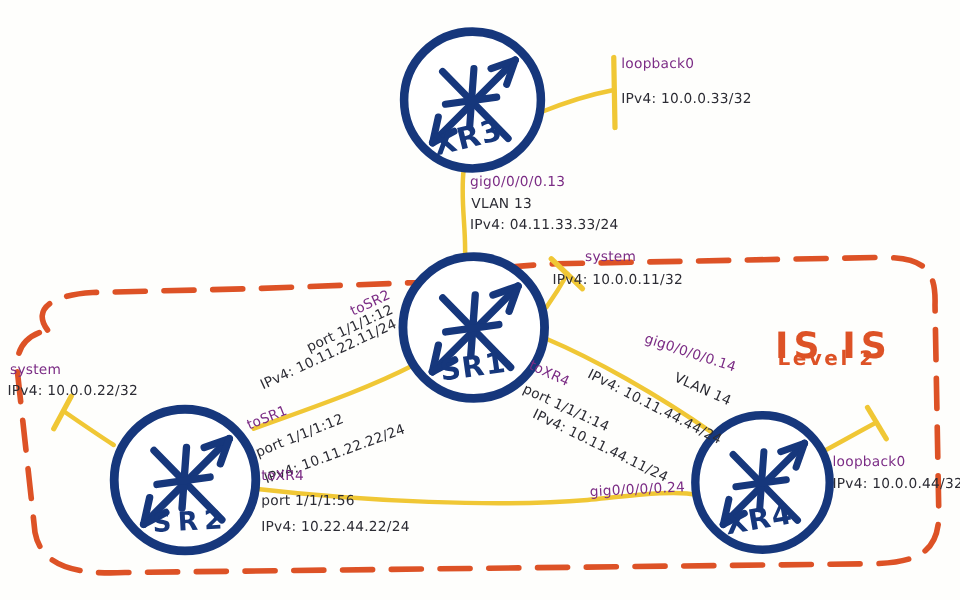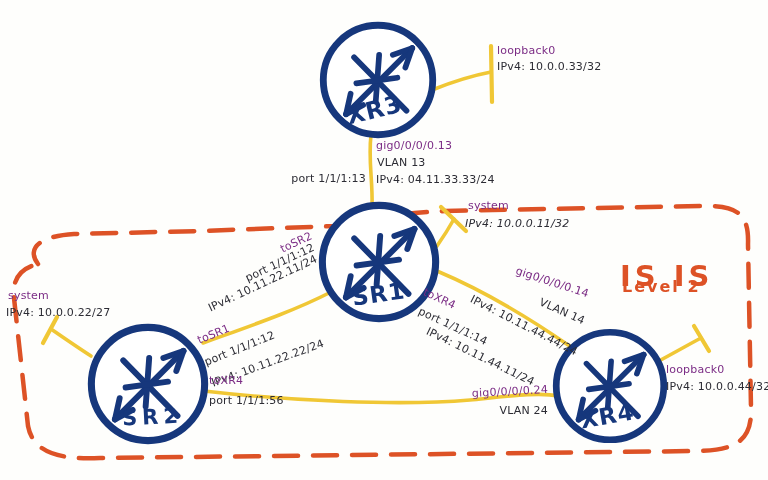--- a/index.html
+++ b/index.html
@@ -81,7 +81,7 @@
   <div class="rname" style="left:580px;top:403px;font-size:23px;transform:rotate(-10deg);">XR4</div>
 
   <div class="lbl purple" style="left:497px;top:44px;">loopback0</div>
-  <div class="lbl" style="left:497px;top:60px;">IPv4: 10.0.0.33/32</div>
+  <div class="lbl" style="left:497px;top:72px;">IPv4: 10.0.0.33/32</div>
 
   <div class="lbl purple" style="left:376px;top:139px;">gig0/0/0/0.13</div>
   <div class="lbl" style="left:377px;top:156px;">VLAN 13</div>

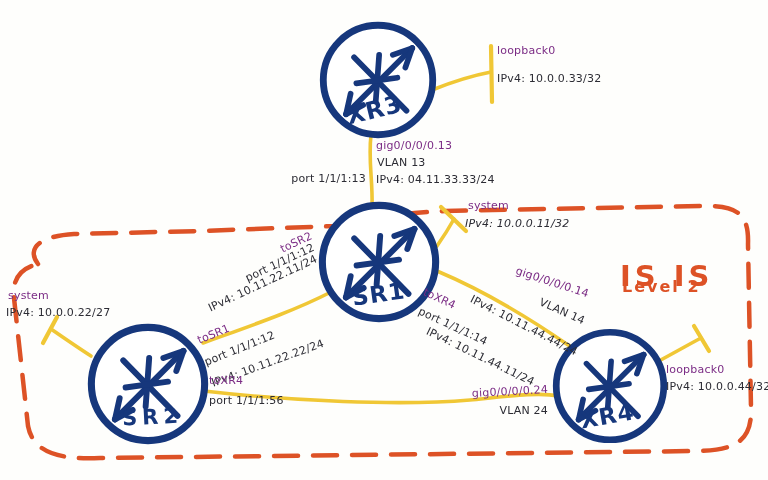--- a/index.html
+++ b/index.html
@@ -87,7 +87,6 @@
   <div class="lbl" style="left:377px;top:156px;">VLAN 13</div>
   <div class="lbl" style="left:376px;top:173px;">IPv4: 04.11.33.33/24</div>
 
-  <div class="lbl ralign" style="left:226px;top:172px;">port 1/1/1:13</div>
 
   <div class="lbl purple" style="left:468px;top:199px;">system</div>
   <div class="lbl" style="left:465px;top:217px;font-style:italic;">IPv4: 10.0.0.11/32</div>

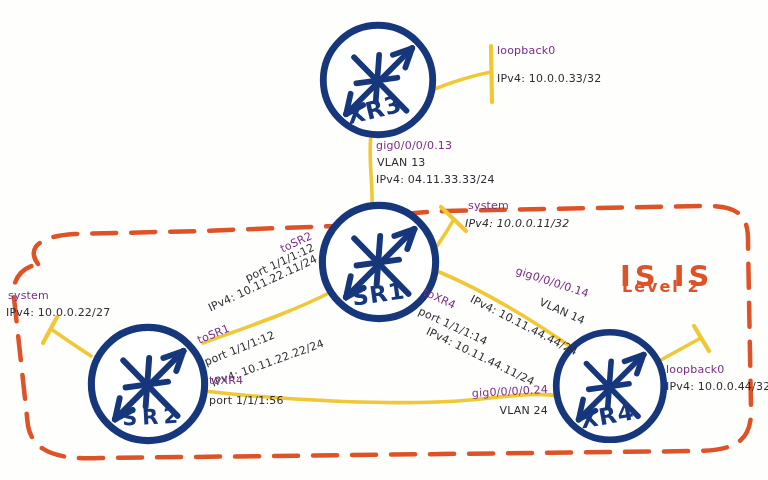--- a/index.html
+++ b/index.html
@@ -89,7 +89,7 @@
 
 
   <div class="lbl purple" style="left:468px;top:199px;">system</div>
-  <div class="lbl" style="left:465px;top:217px;font-style:italic;">IPv4: 10.0.0.11/32</div>
+  <div class="lbl" style="left:442px;top:217px;">IPv4: 10.0.0.11/32</div>
 
   <div class="lbl purple" style="left:281px;top:243px;transform:rotate(-25deg);">toSR2</div>
   <div class="lbl" style="left:246px;top:272px;transform:rotate(-25deg);">port 1/1/1:12</div>

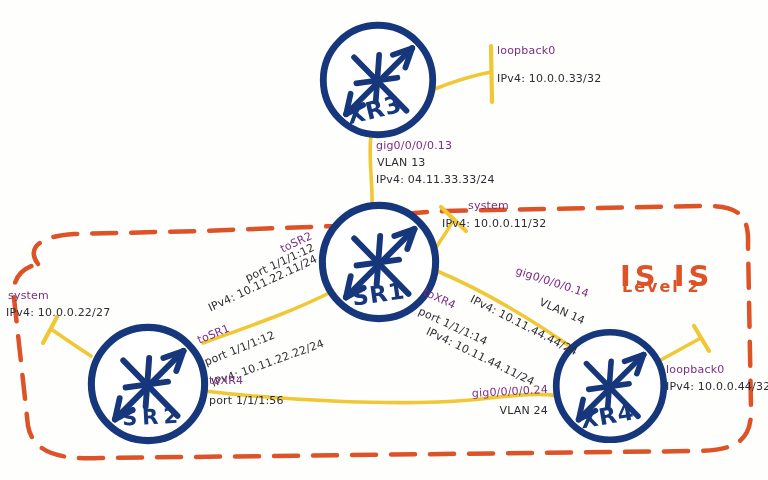--- a/index.html
+++ b/index.html
@@ -100,7 +100,7 @@
   <div class="lbl" style="left:212px;top:377px;transform:rotate(-20deg);">IPv4: 10.11.22.22/24</div>
 
   <div class="lbl purple" style="left:8px;top:289px;">system</div>
-  <div class="lbl" style="left:6px;top:306px;">IPv4: 10.0.0.22/27</div>
+  <div class="lbl" style="left:6px;top:306px;">IPv4: 10.0.0.22/32</div>
 
   <div class="lbl purple" style="left:424px;top:285px;transform:rotate(25deg);">toXR4</div>
   <div class="lbl" style="left:419px;top:304px;transform:rotate(25deg);">port 1/1/1:14</div>

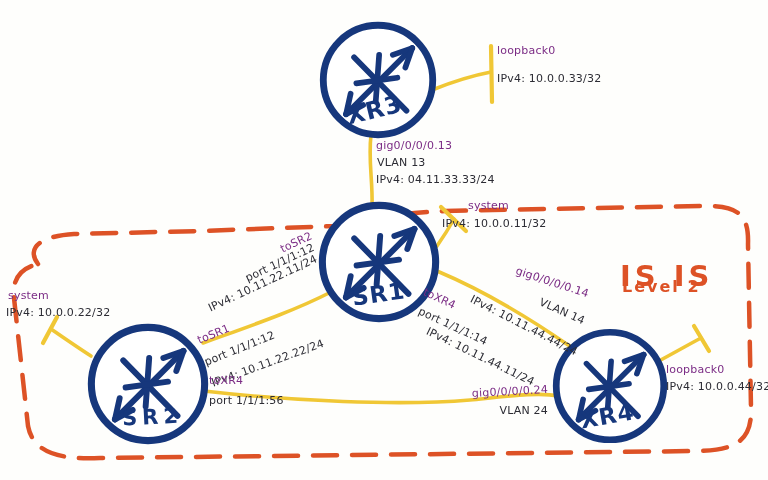--- a/index.html
+++ b/index.html
@@ -114,7 +114,6 @@
   <div class="lbl" style="left:209px;top:394px;">port 1/1/1:56</div>
 
   <div class="lbl purple ralign" style="left:408px;top:383px;transform:rotate(-3deg);transform-origin:right center;">gig0/0/0/0.24</div>
-  <div class="lbl ralign" style="left:408px;top:404px;">VLAN 24</div>
 
   <div class="lbl purple" style="left:666px;top:363px;">loopback0</div>
   <div class="lbl" style="left:666px;top:380px;">IPv4: 10.0.0.44/32</div>

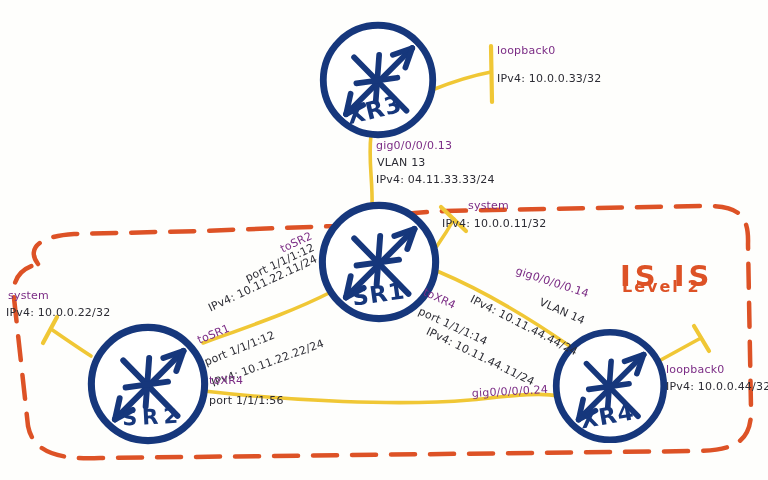--- a/index.html
+++ b/index.html
@@ -112,6 +112,7 @@
 
   <div class="lbl purple" style="left:209px;top:374px;">toXR4</div>
   <div class="lbl" style="left:209px;top:394px;">port 1/1/1:56</div>
+  <div class="lbl" style="left:209px;top:415px;">IPv4: 10.22.44.22/24</div>
 
   <div class="lbl purple ralign" style="left:408px;top:383px;transform:rotate(-3deg);transform-origin:right center;">gig0/0/0/0.24</div>
 

